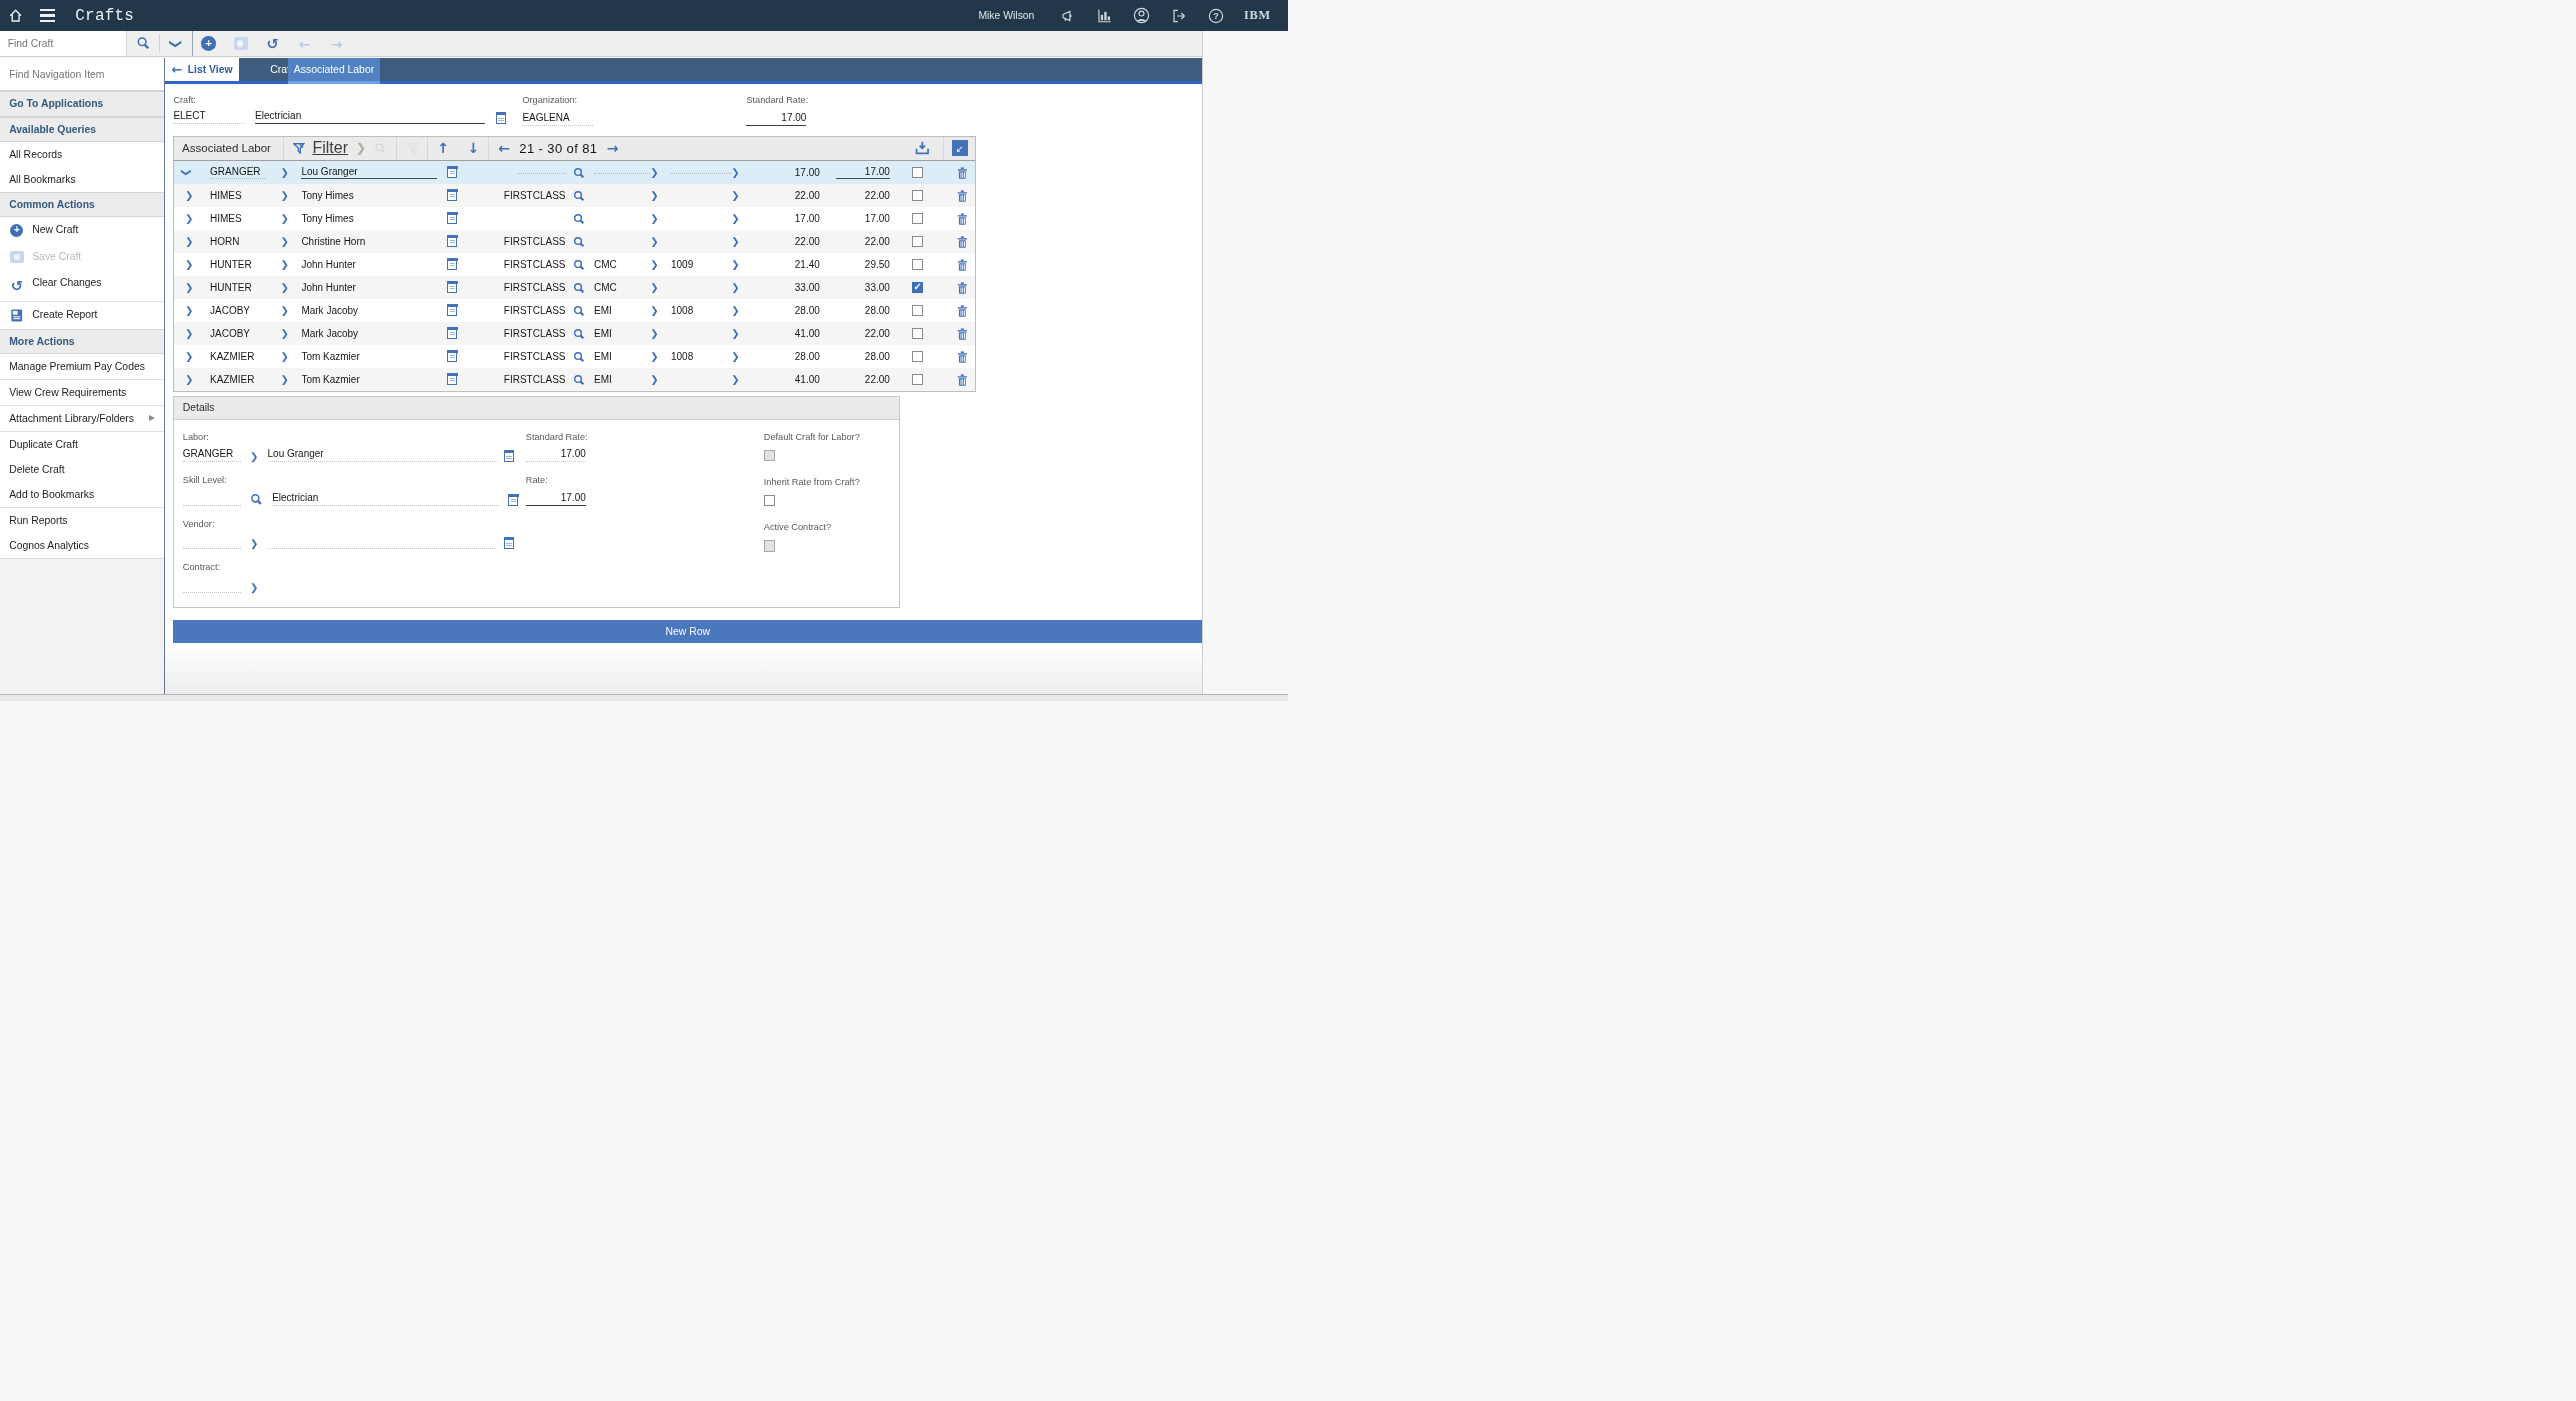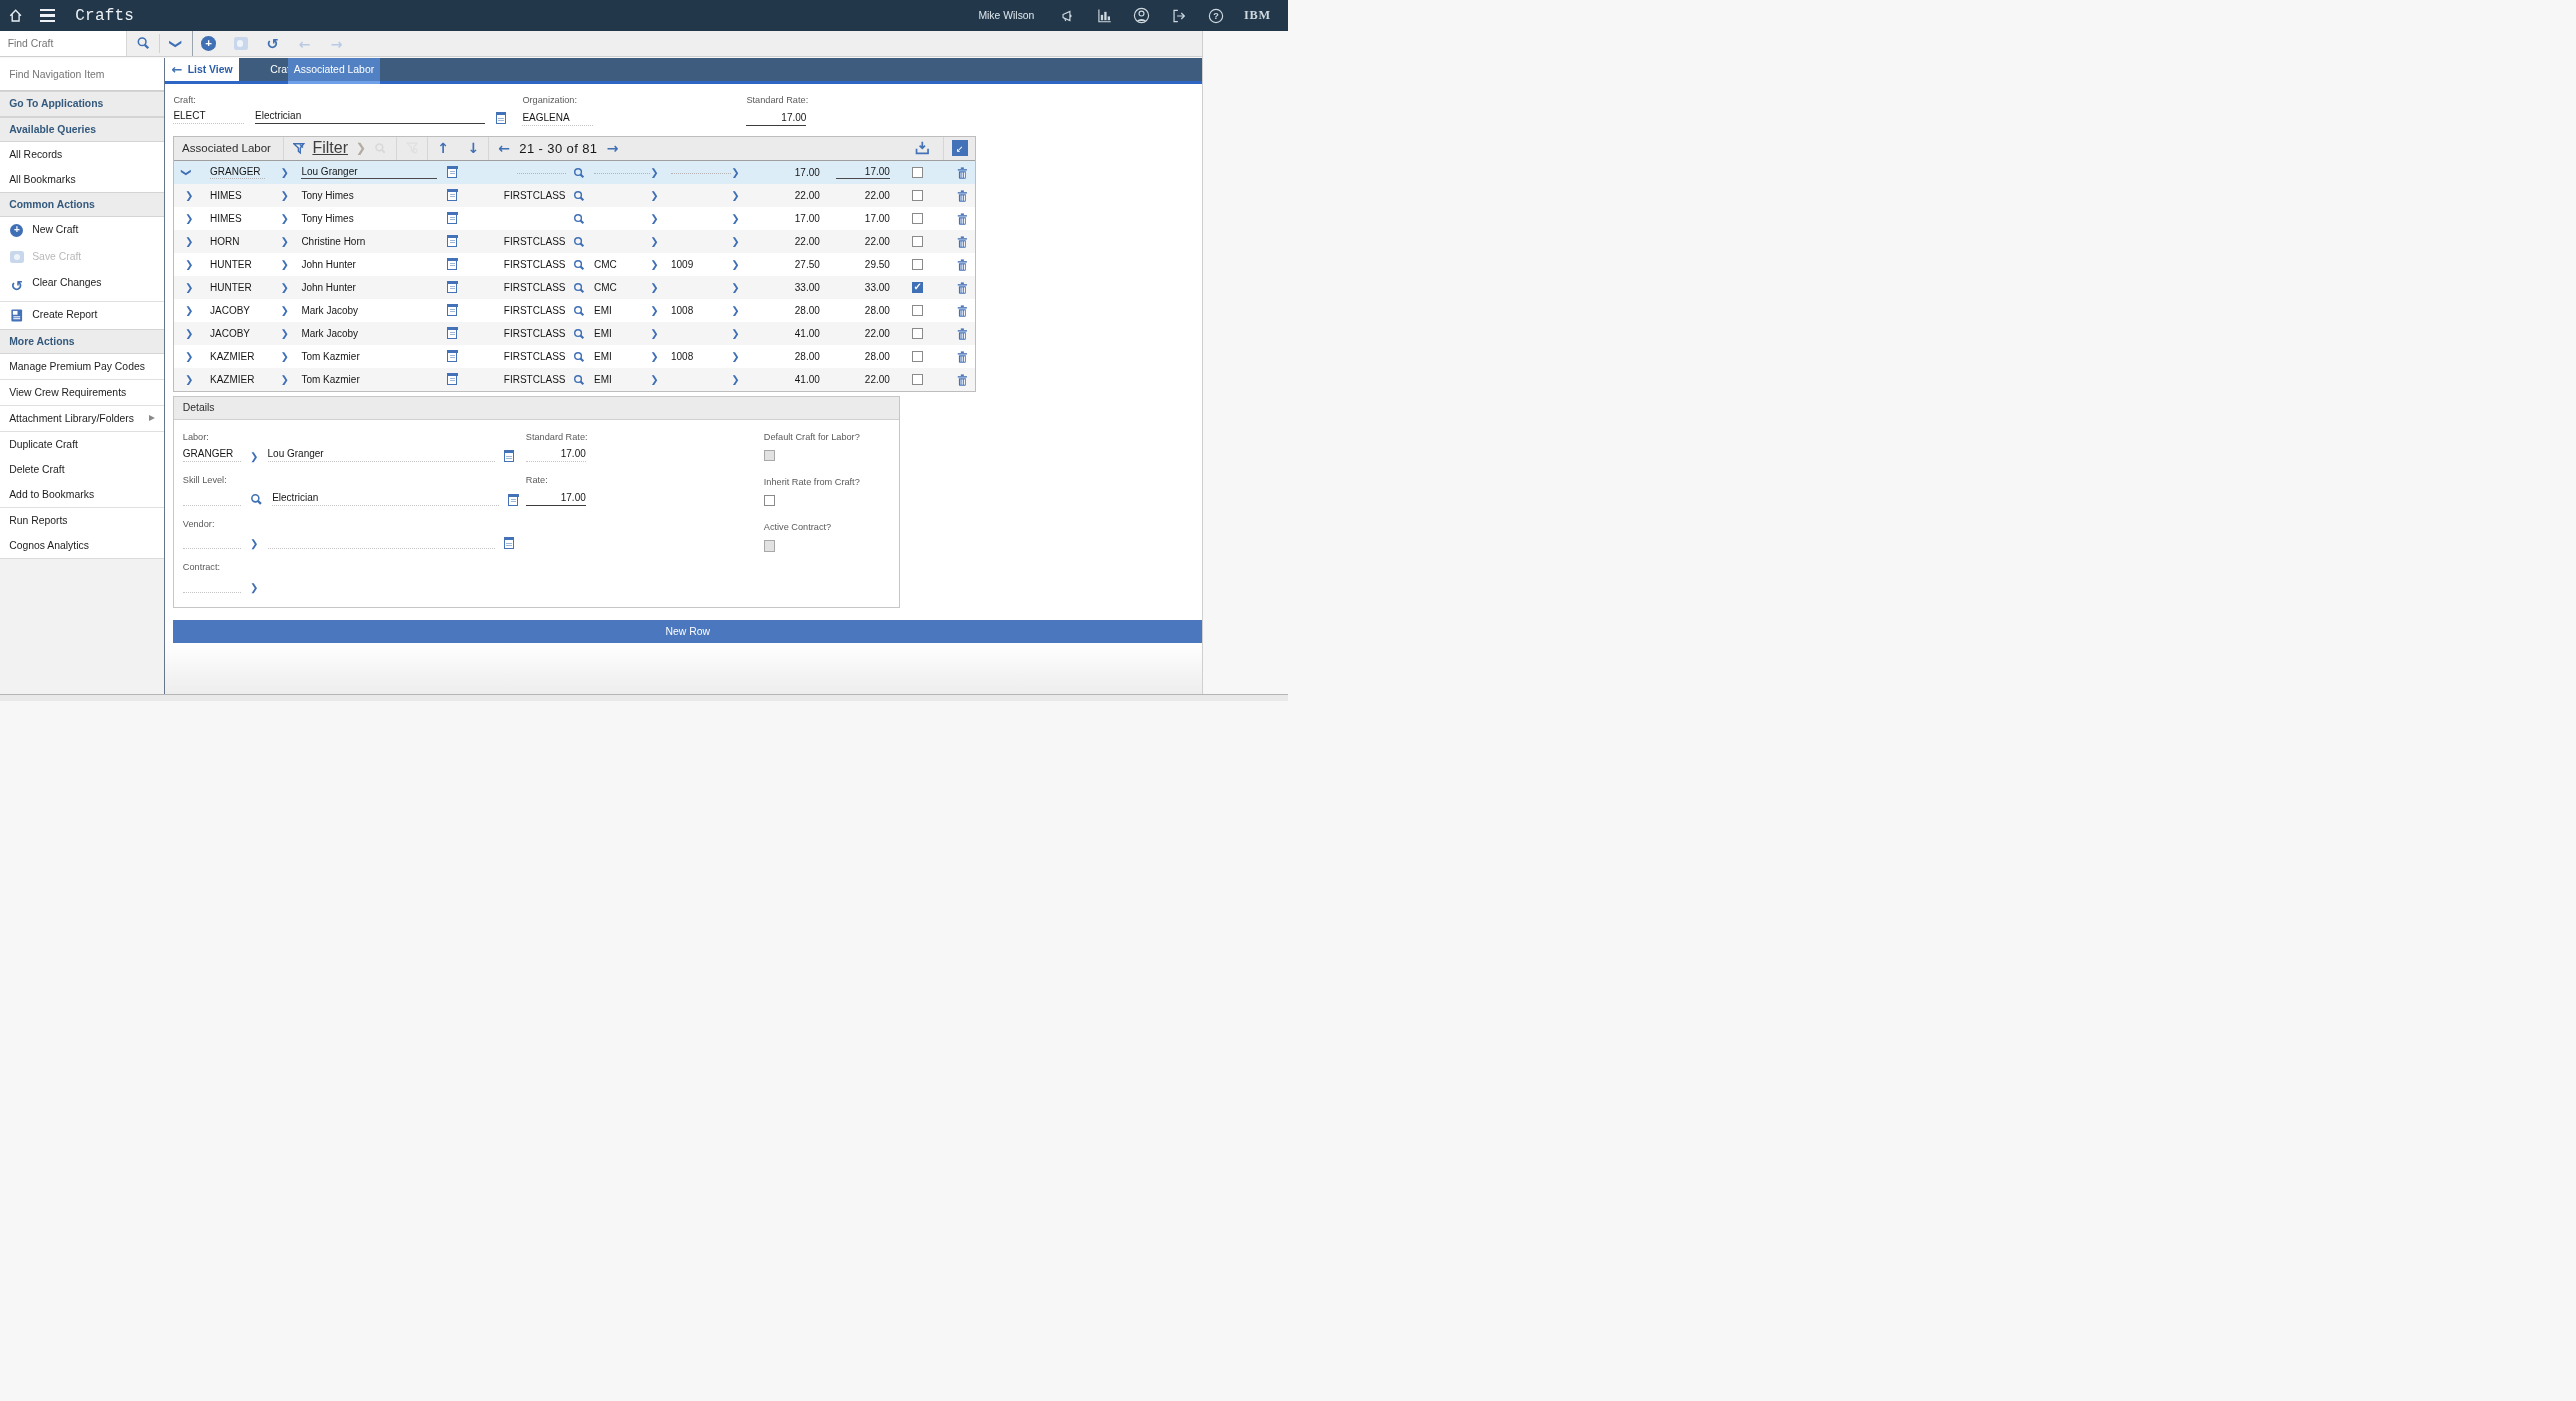--- a/index.html
+++ b/index.html
@@ -586,7 +586,7 @@
       <span class="fld val">1009</span>
       <span class="chev">❯</span>
     </span>
-    <span class="cell c-std">27.50</span>
+    <span class="cell c-std">21.40</span>
     <span class="cell c-rate"><span class="fld val">29.50</span></span>
     <span class="cell c-inherit">
               <span class="cb row-checkbox"></span>

